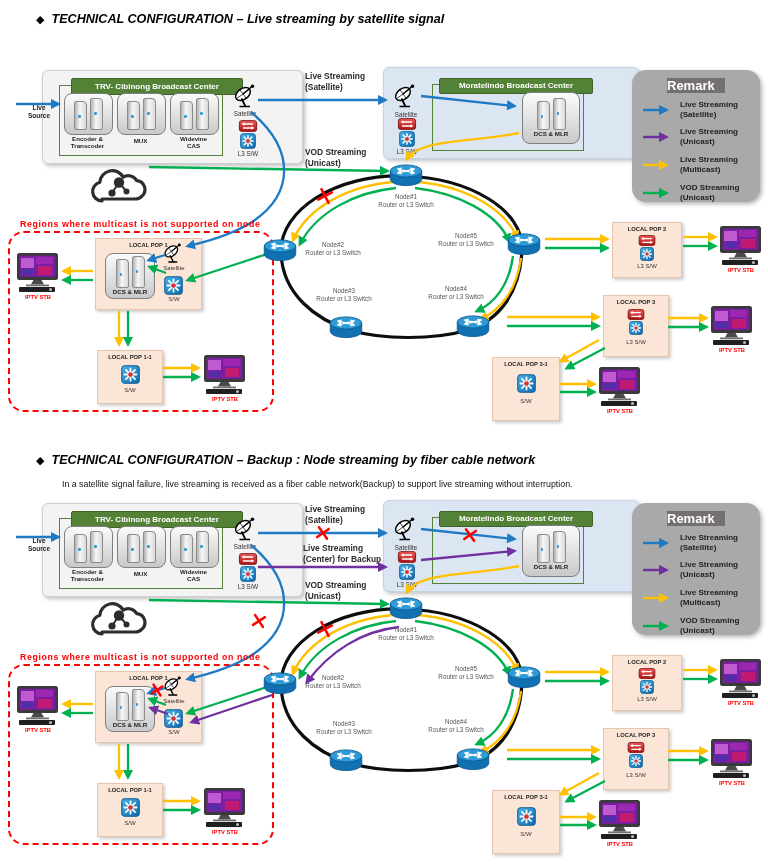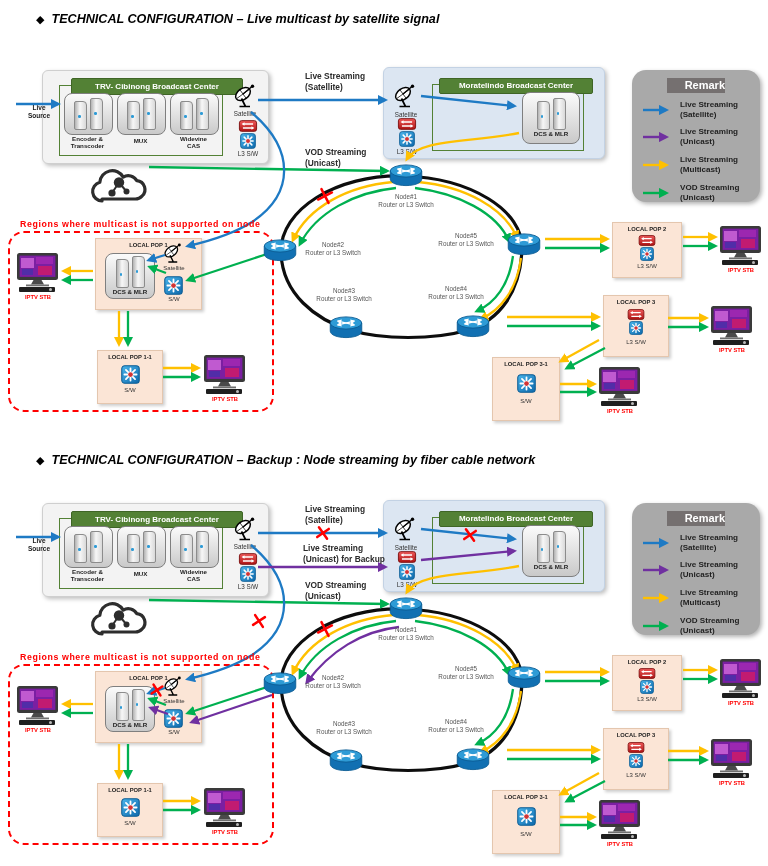--- a/index.html
+++ b/index.html
@@ -145,7 +145,7 @@
   <div class="sec" id="sec1">
     <div class="title-row">
       <span class="bullet">◆</span>
-      <span class="sec-title">TECHNICAL CONFIGURATION – Live multicast by satellite signal</span>
+      <span class="sec-title">TECHNICAL CONFIGURATION – Live streaming by satellite signal</span>
     </div>
 
     <svg class="flow" width="768" height="433">

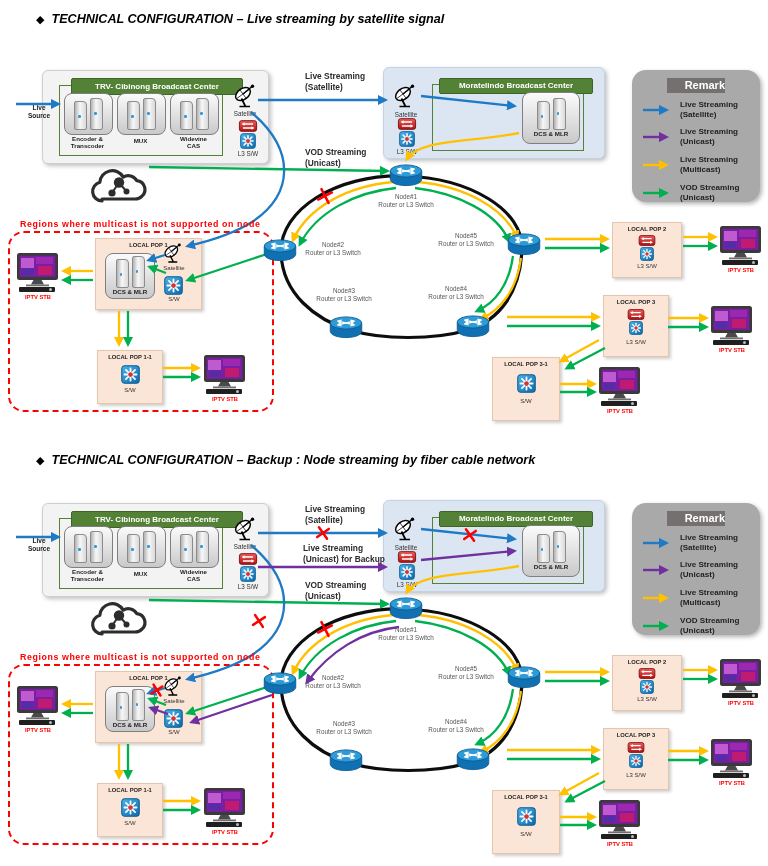--- a/index.html
+++ b/index.html
@@ -13,7 +13,7 @@
   .desc{position:absolute;left:62px;top:37px;width:660px;font-size:8.8px;line-height:1.4;color:#111;z-index:4;}
   .pre{white-space:pre-line;}
   
-  .bigbox{position:absolute;border-radius:6px;box-shadow:2px 2px 4px rgba(0,0,0,.25);z-index:1;}
+  .bigbox{position:absolute;border-radius:6px;box-shadow:2px 2px 4px rgba(0,0,0,.25);z-index:1;padding-left:34px;}
   .trv{left:42px;top:70px;width:225px;height:92px;background:#f3f3f3;border:1px solid #cfcfcf;}
   .mora{left:383px;top:67px;width:220px;height:90px;background:#dce6f2;border:1px solid #c3d2e4;}
   .ghdr{position:absolute;background:#538135;border:1px solid #3f6526;color:#fff;font-weight:bold;

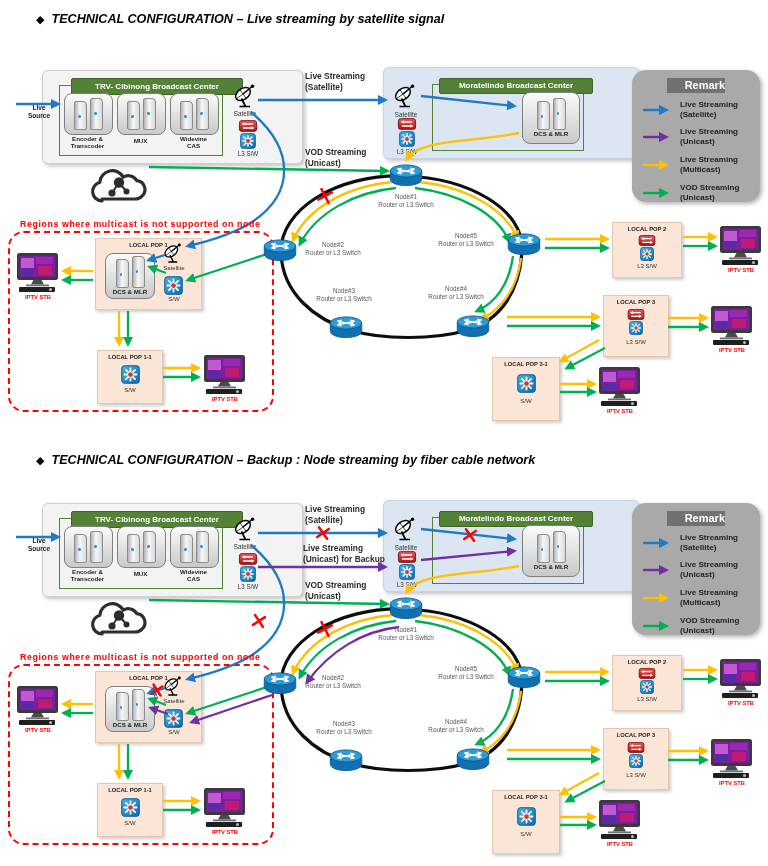--- a/index.html
+++ b/index.html
@@ -38,7 +38,7 @@
   .legend{position:absolute;left:632px;top:70px;width:128px;height:132px;background:#a9a9a9;
           border-radius:14px;box-shadow:2px 2px 4px rgba(0,0,0,.3);z-index:2;}
   .lhdr{position:absolute;left:35px;top:8px;width:58px;height:15px;background:#757070;color:#fff;
-        font-size:11px;font-weight:bold;text-align:right;line-height:15px;}
+        font-size:13px;font-weight:bold;text-align:left;line-height:15px;}
   .litem{position:absolute;left:8px;width:118px;display:flex;align-items:center;gap:6px;}
   .litem .ltext{font-size:8.1px;font-weight:bold;color:#1f1f1f;line-height:1.2;}
   

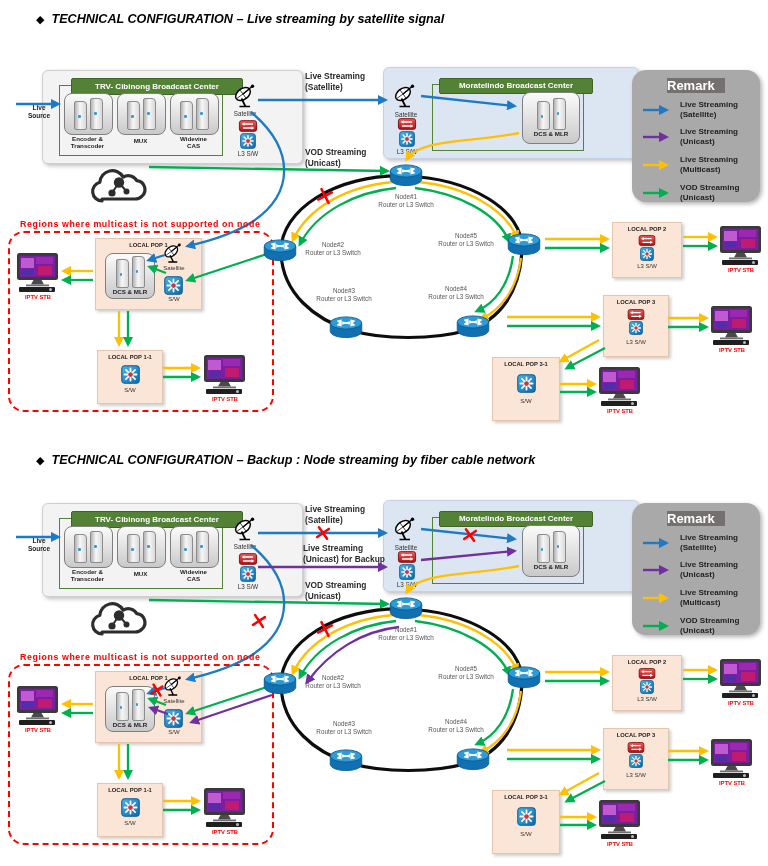--- a/index.html
+++ b/index.html
@@ -459,6 +459,7 @@
       <span class="bullet">◆</span>
       <span class="sec-title">TECHNICAL CONFIGURATION – Backup : Node streaming by fiber cable network</span>
     </div>
+    <div class="desc" style="top:45px;">In a satellite signal failure, live streaming is received as a fiber cable network(Backup) to support live streaming without interruption.</div>
 
     <svg class="flow" width="768" height="433">
       <g>

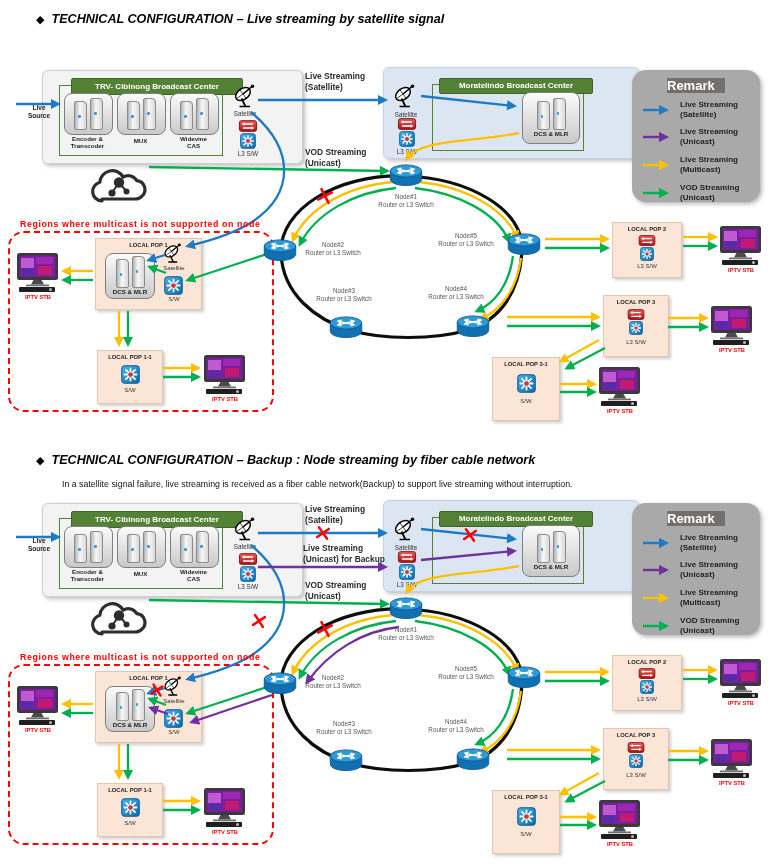--- a/index.html
+++ b/index.html
@@ -649,7 +649,7 @@
     </div>
     <div class="flabel" style="left:303px;top:110px;">
       <div>Live Streaming</div>
-        <div>(Unicast) for Backup</div>
+        <div>(Center) for Backup</div>
     </div>
     <div class="flabel" style="left:305px;top:147px;">
       <div>VOD Streaming</div>

